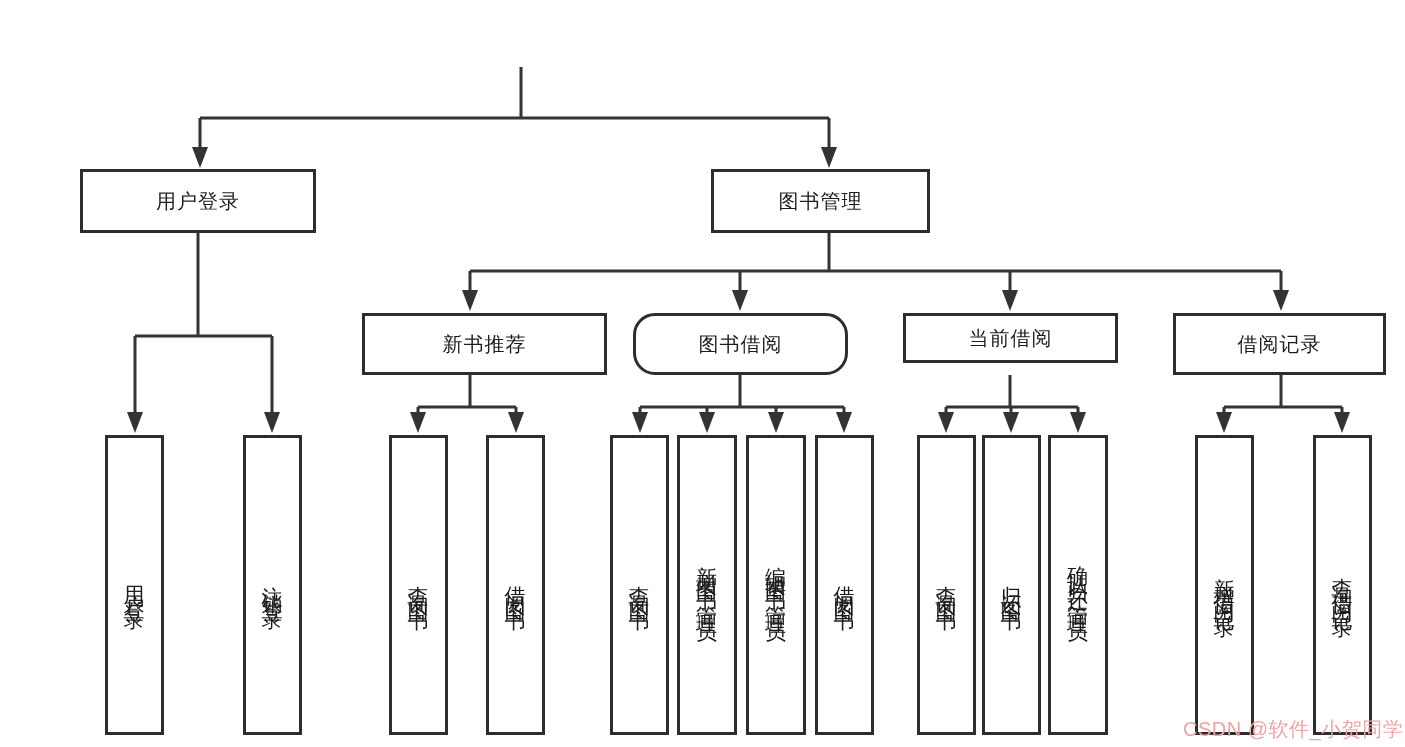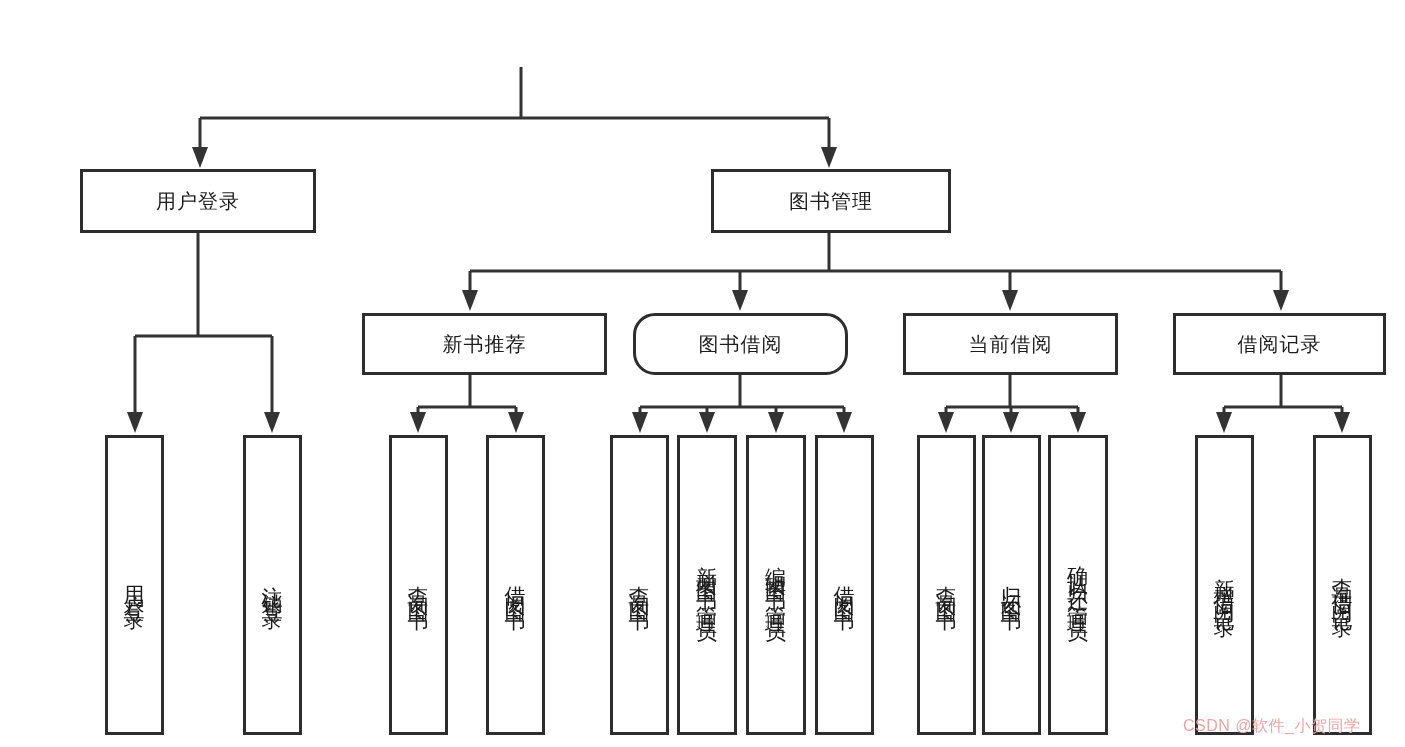--- a/index.html
+++ b/index.html
@@ -77,7 +77,7 @@
   <div class="box" style="left:80px;top:169px;width:236px;height:64px;">
     <span>用户登录</span>
   </div>
-  <div class="box" style="left:711px;top:169px;width:240px;height:64px;">
+  <div class="box" style="left:711px;top:169px;width:219px;height:64px;">
     <span>图书管理</span>
   </div>
 

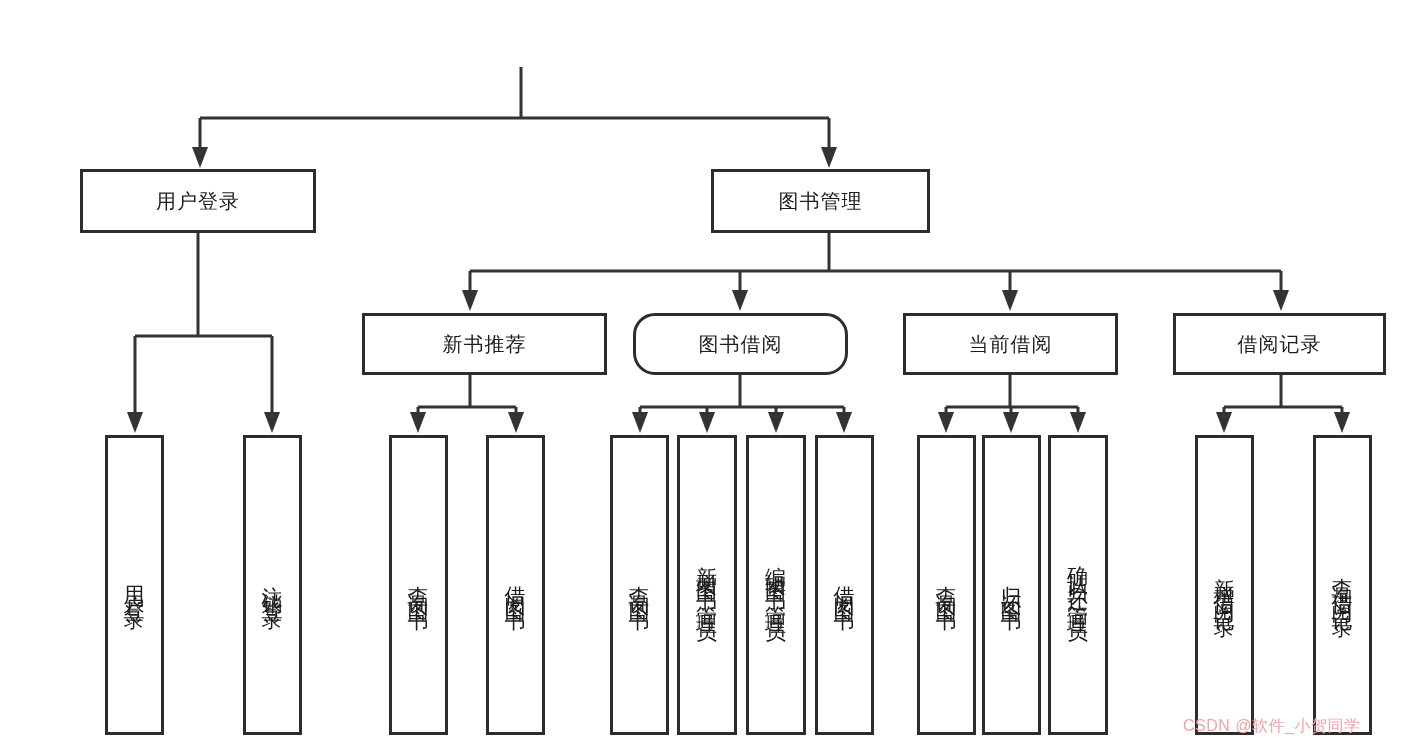--- a/index.html
+++ b/index.html
@@ -87,7 +87,7 @@
   <div class="box" style="left:633px;top:313px;width:215px;height:62px;border-radius:22px;">
     <span>图书借阅</span>
   </div>
-  <div class="box" style="left:903px;top:313px;width:215px;height:62px;">
+  <div class="box" style="left:903px;top:313px;width:215px;height:50px;">
     <span>当前借阅</span>
   </div>
   <div class="box" style="left:1173px;top:313px;width:213px;height:62px;">

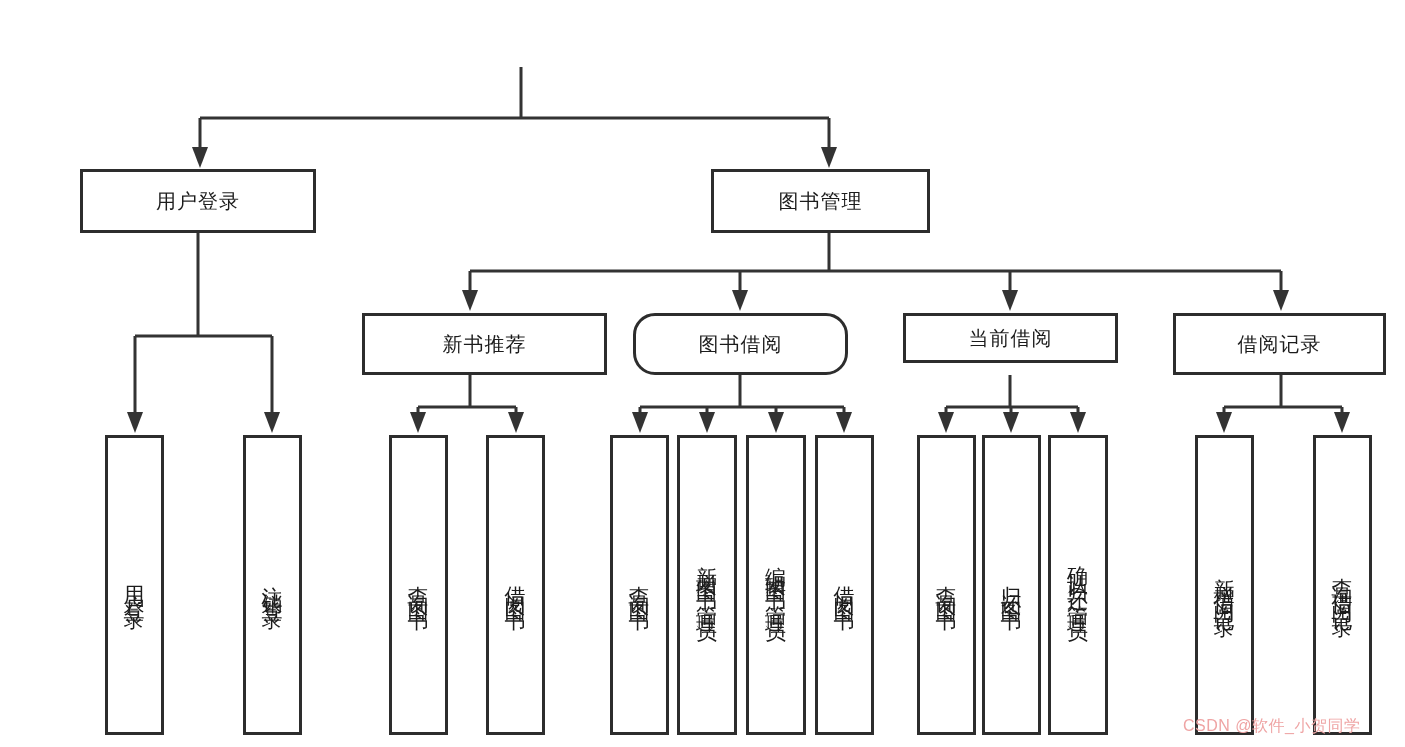--- a/index.html
+++ b/index.html
@@ -28,7 +28,7 @@
   }
   .watermark{
     position:absolute; left:1183px; top:716px; z-index:5;
-    font-size:16px; color:var(--watermark); letter-spacing:0.5px;
+    font-size:20px; color:var(--watermark); letter-spacing:0.5px;
     white-space:nowrap;
   }
 </style>

